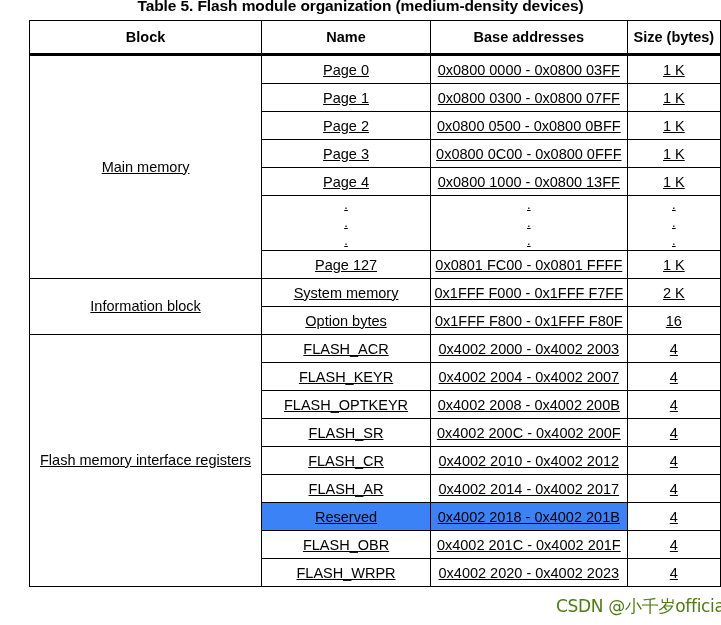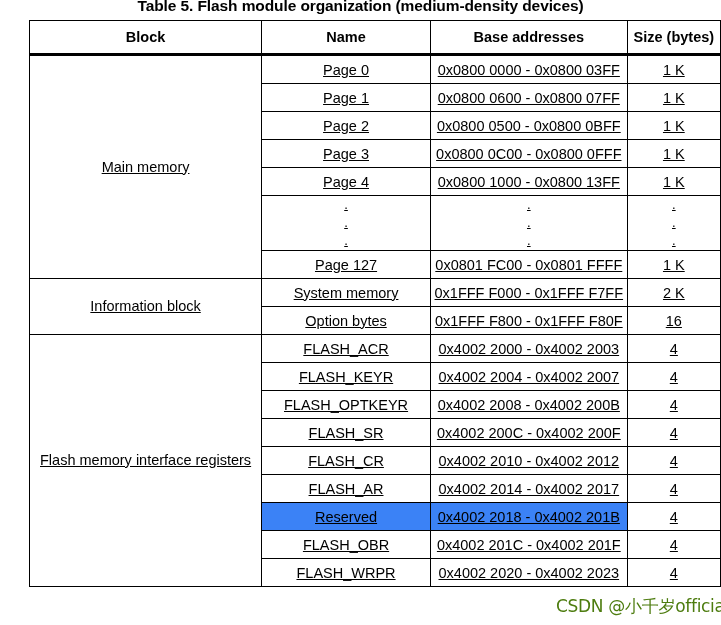--- a/index.html
+++ b/index.html
@@ -68,7 +68,7 @@
     </tr>
     <tr>
       <td>Page 1</td>
-      <td>0x0800 0600 - 0x0800 07FF</td>
+      <td>0x0800 0300 - 0x0800 07FF</td>
       <td>1 K</td>
     </tr>
     <tr>

